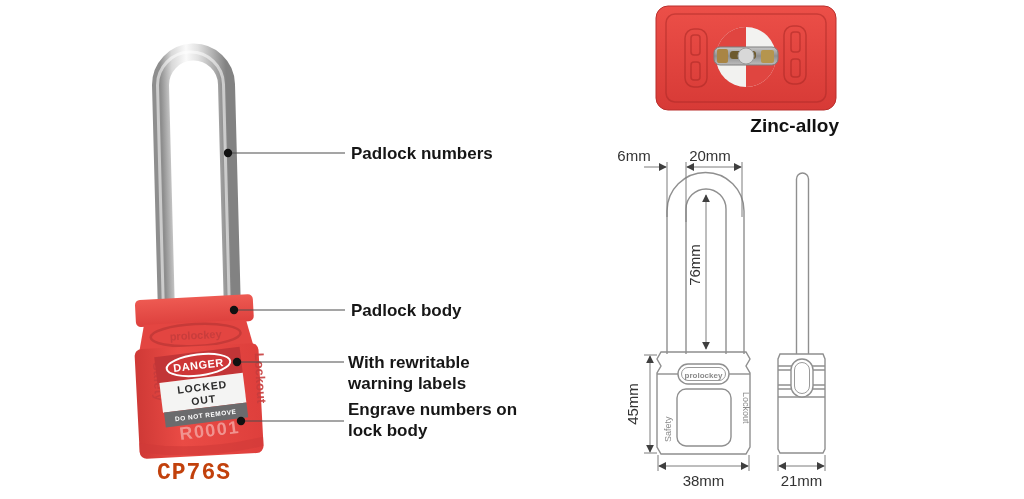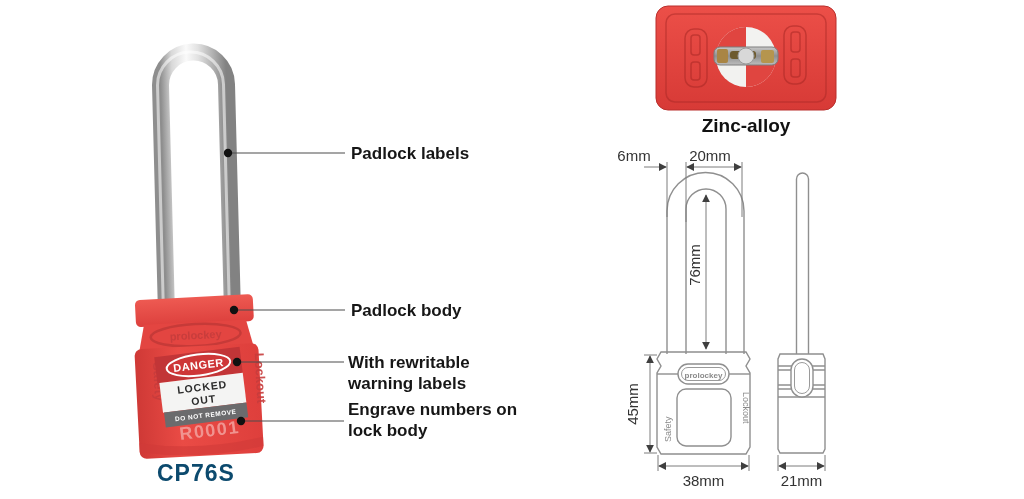--- a/index.html
+++ b/index.html
@@ -8,7 +8,7 @@
   .abs{position:absolute;}
   .callout-label{position:absolute;font-weight:700;font-size:17px;line-height:21px;color:#161616;}
   .model-label{position:absolute;font-weight:700;font-size:23px;letter-spacing:1px;color:#0c4a6e;}
-  .zinc-caption{position:absolute;font-weight:700;font-size:19px;color:#111;text-align:center;}
+  .zinc-caption{position:absolute;font-weight:700;font-size:19px;color:#111;text-align:right;}
   svg{display:block;}
   svg text{font-family:"Liberation Sans",sans-serif;}
 </style>

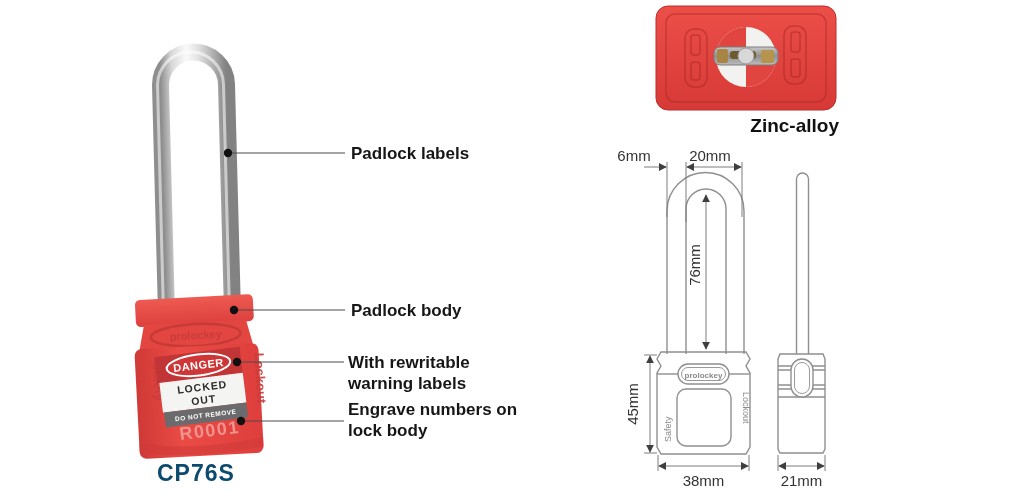--- a/index.html
+++ b/index.html
@@ -87,7 +87,7 @@
     </g>
   </svg>
 
-  <div class="callout-label" style="left:351px;top:143px;">Padlock labels</div>
+  <div class="callout-label" style="left:351px;top:143px;">Padlock numbers</div>
   <div class="callout-label" style="left:351px;top:300px;">Padlock body</div>
   <div class="callout-label" style="left:348px;top:352px;width:145px;">With rewritable warning labels</div>
   <div class="callout-label" style="left:348px;top:399px;width:170px;">Engrave numbers on lock body</div>

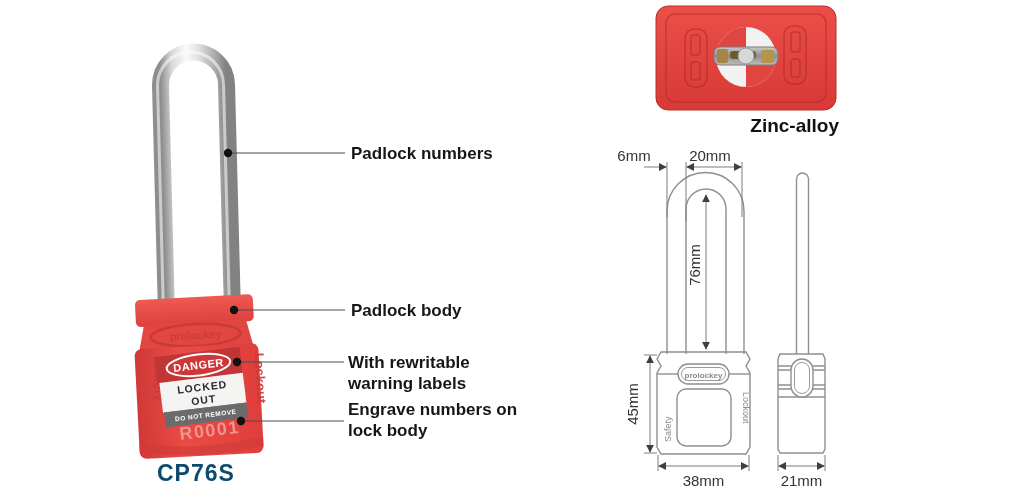--- a/index.html
+++ b/index.html
@@ -7,7 +7,7 @@
   #stage{position:relative;width:1024px;height:499px;background:#ffffff;overflow:hidden;}
   .abs{position:absolute;}
   .callout-label{position:absolute;font-weight:700;font-size:17px;line-height:21px;color:#161616;}
-  .model-label{position:absolute;font-weight:700;font-size:23px;letter-spacing:1px;color:#0c4a6e;}
+  .model-label{position:absolute;font-weight:700;font-size:23px;letter-spacing:1px;color:#c2410c;font-family:Liberation Mono, monospace;}
   .zinc-caption{position:absolute;font-weight:700;font-size:19px;color:#111;text-align:right;}
   svg{display:block;}
   svg text{font-family:"Liberation Sans",sans-serif;}

